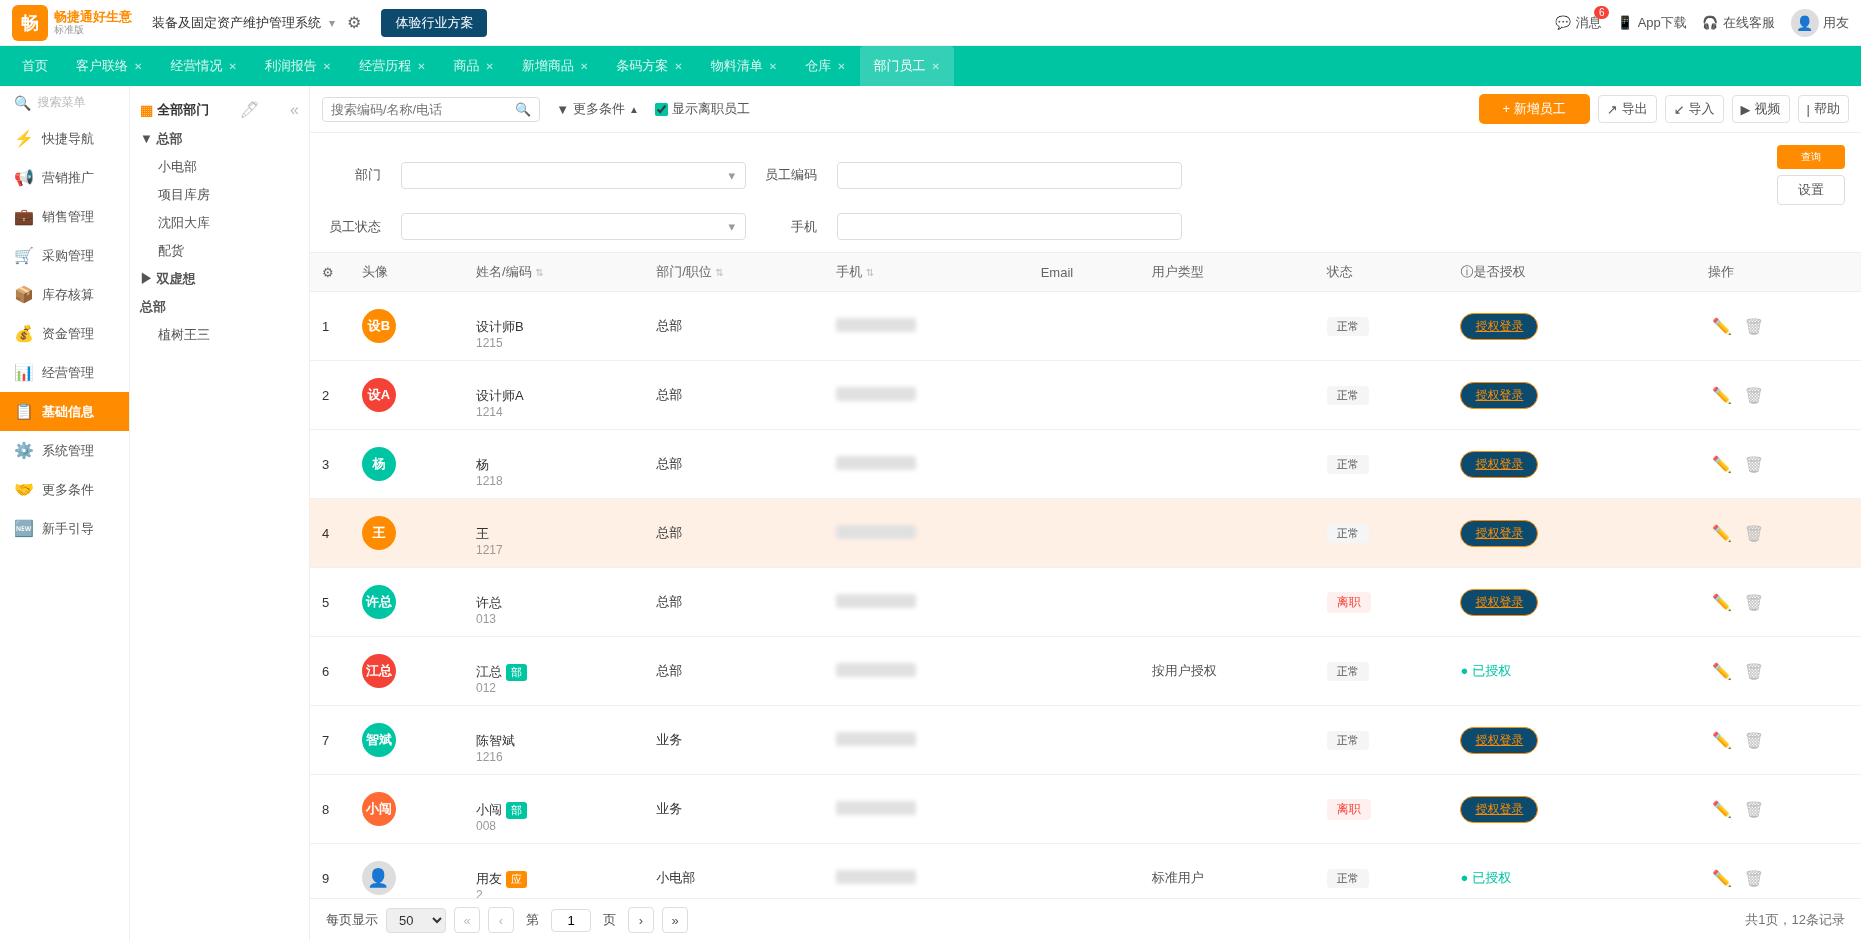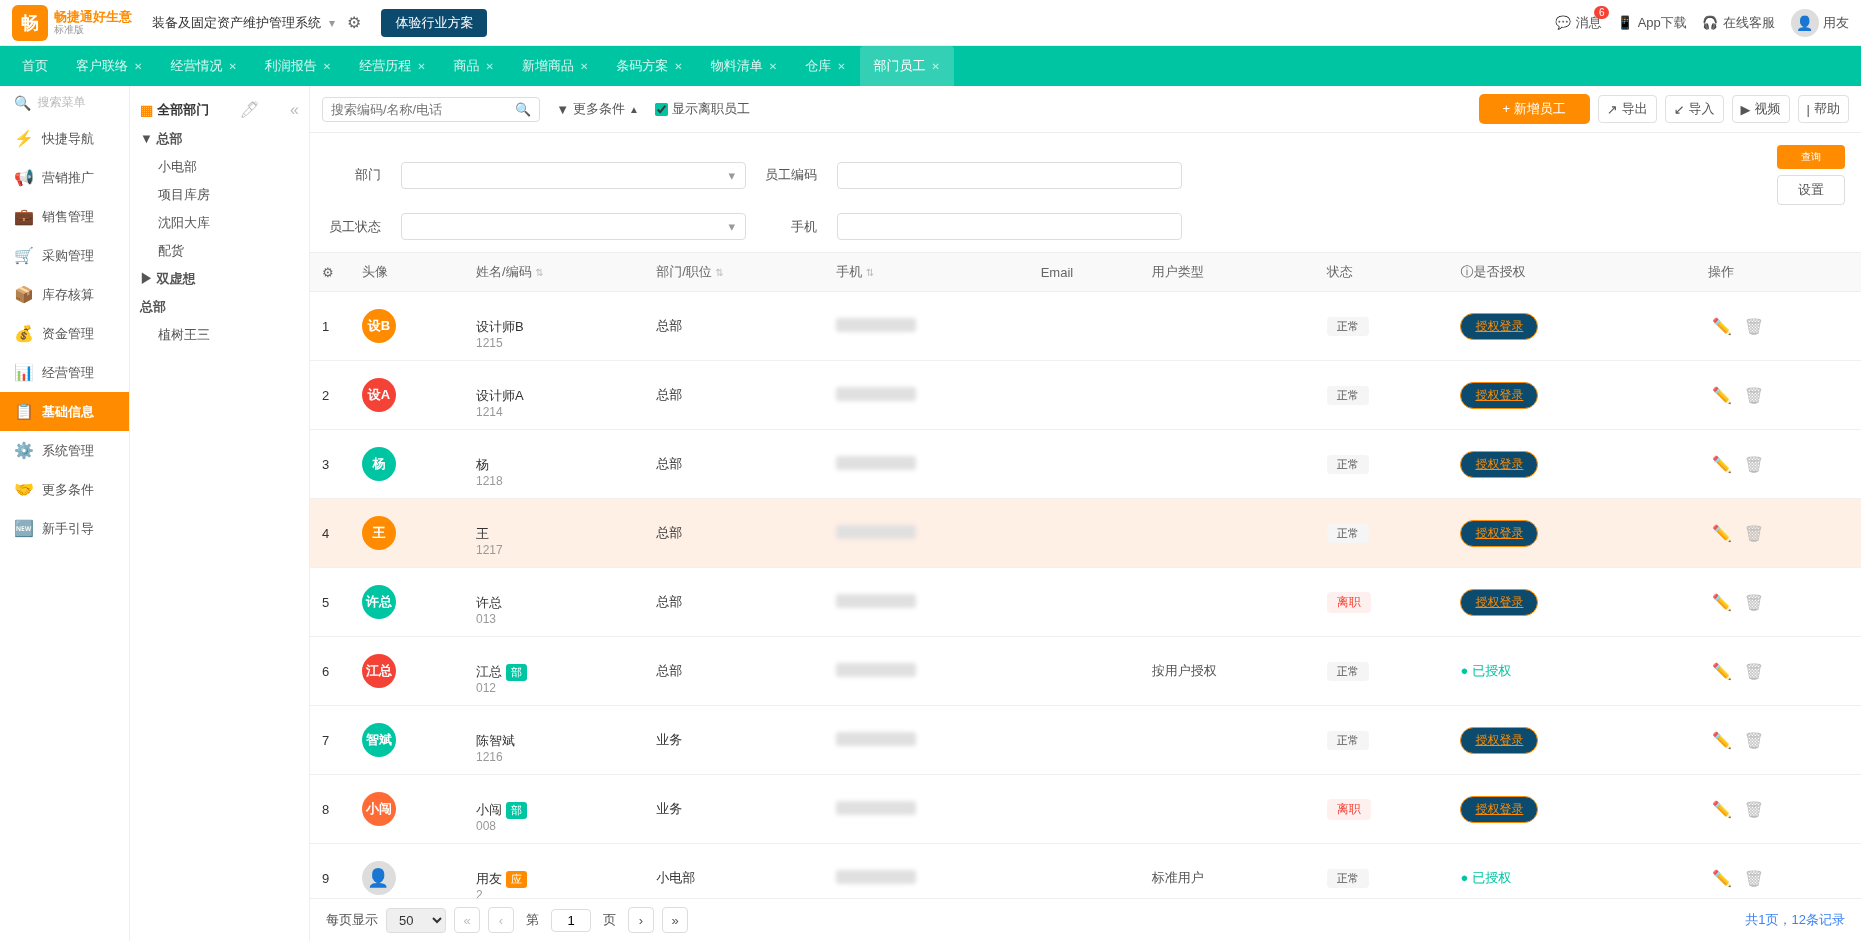--- a/index.html
+++ b/index.html
@@ -92,7 +92,7 @@
     .page-btn { width: 26px; height: 26px; display: flex; align-items: center; justify-content: center; border: 1px solid #ddd; border-radius: 4px; cursor: pointer; color: #555; font-size: 13px; }
     .page-btn.disabled { color: #bbb; cursor: default; }
     .current-page { border: 1px solid #ddd; border-radius: 4px; padding: 3px 8px; font-size: 13px; width: 40px; text-align: center; outline: none; }
-    .pagination-total { margin-left: auto; color: #3b82f6; text-align: center; }
+    .pagination-total { margin-left: auto; color: #737373; text-align: center; }
 
     
     .left-nav { width: 130px; background: white; border-right: 1px solid #eee; flex-shrink: 0; display: flex; flex-direction: column; overflow-y: auto; }

